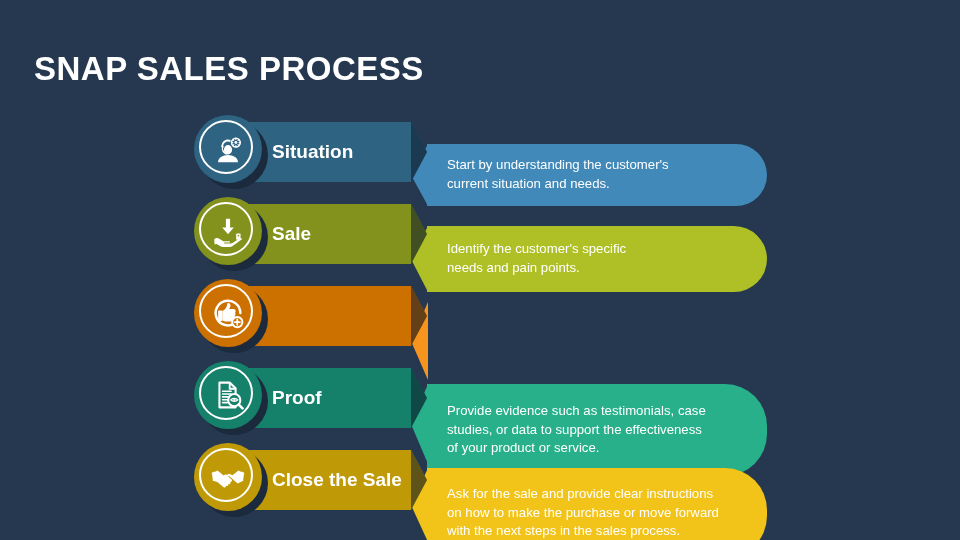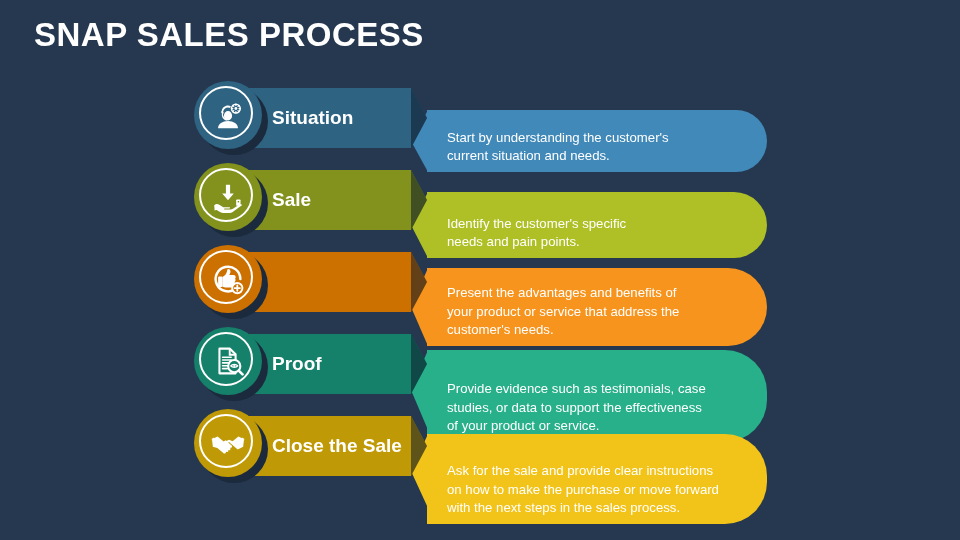--- a/index.html
+++ b/index.html
@@ -18,6 +18,7 @@
     position: absolute;
     inset: 0;
     background: #253850;
+    margin-top: 34px;
   }
   .page-title {
     position: absolute;

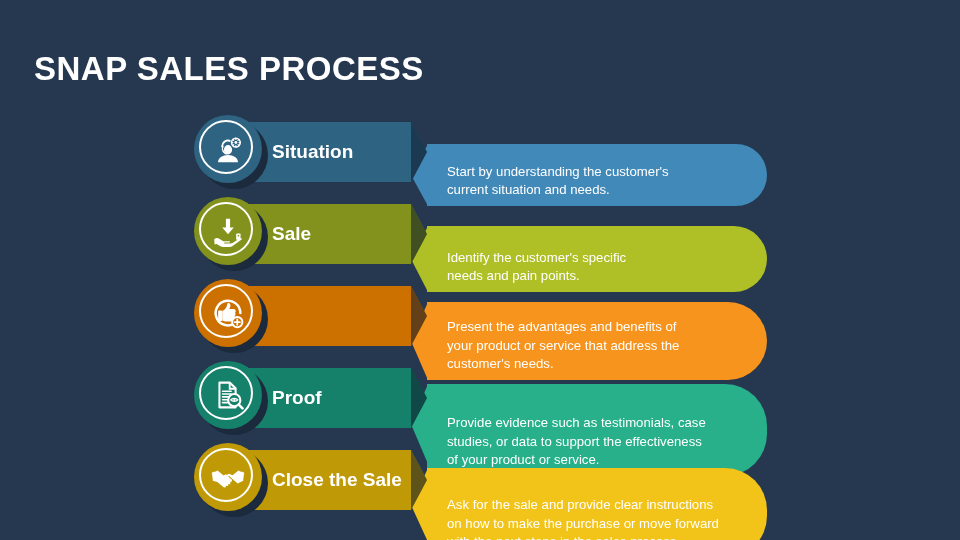--- a/index.html
+++ b/index.html
@@ -125,7 +125,7 @@
     width: 340px;
     border-radius: 0 42px 42px 0;
     display: flex;
-    align-items: flex-end;
+    align-items: center;
     box-sizing: border-box;
     padding: 6px 26px 6px 20px;
   }

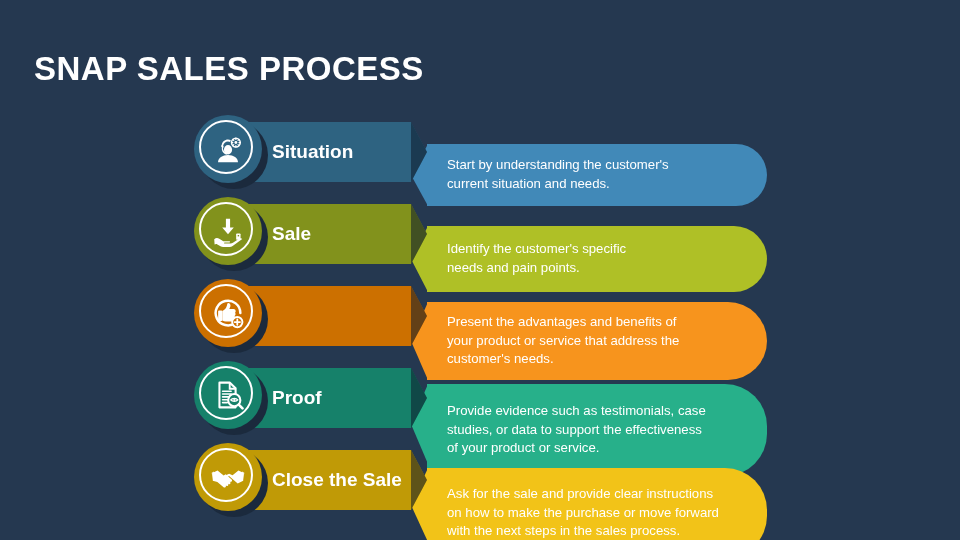--- a/index.html
+++ b/index.html
@@ -200,11 +200,6 @@
 
   <div class="row" style="top:244px;">
     <div class="desc-tab" style="top:24px;height:78px;background:#F7941D;"></div>
-    <div class="desc-pill" style="top:24px;height:78px;background:#F7941D;">
-      <span class="desc-text">Present the advantages and benefits of
-your product or service that address the
-customer's needs.</span>
-    </div>
     <div class="label-bar" style="background:#CC7000;"></div>
     <div class="bar-fold"></div>
     <div class="icon-wrap">

